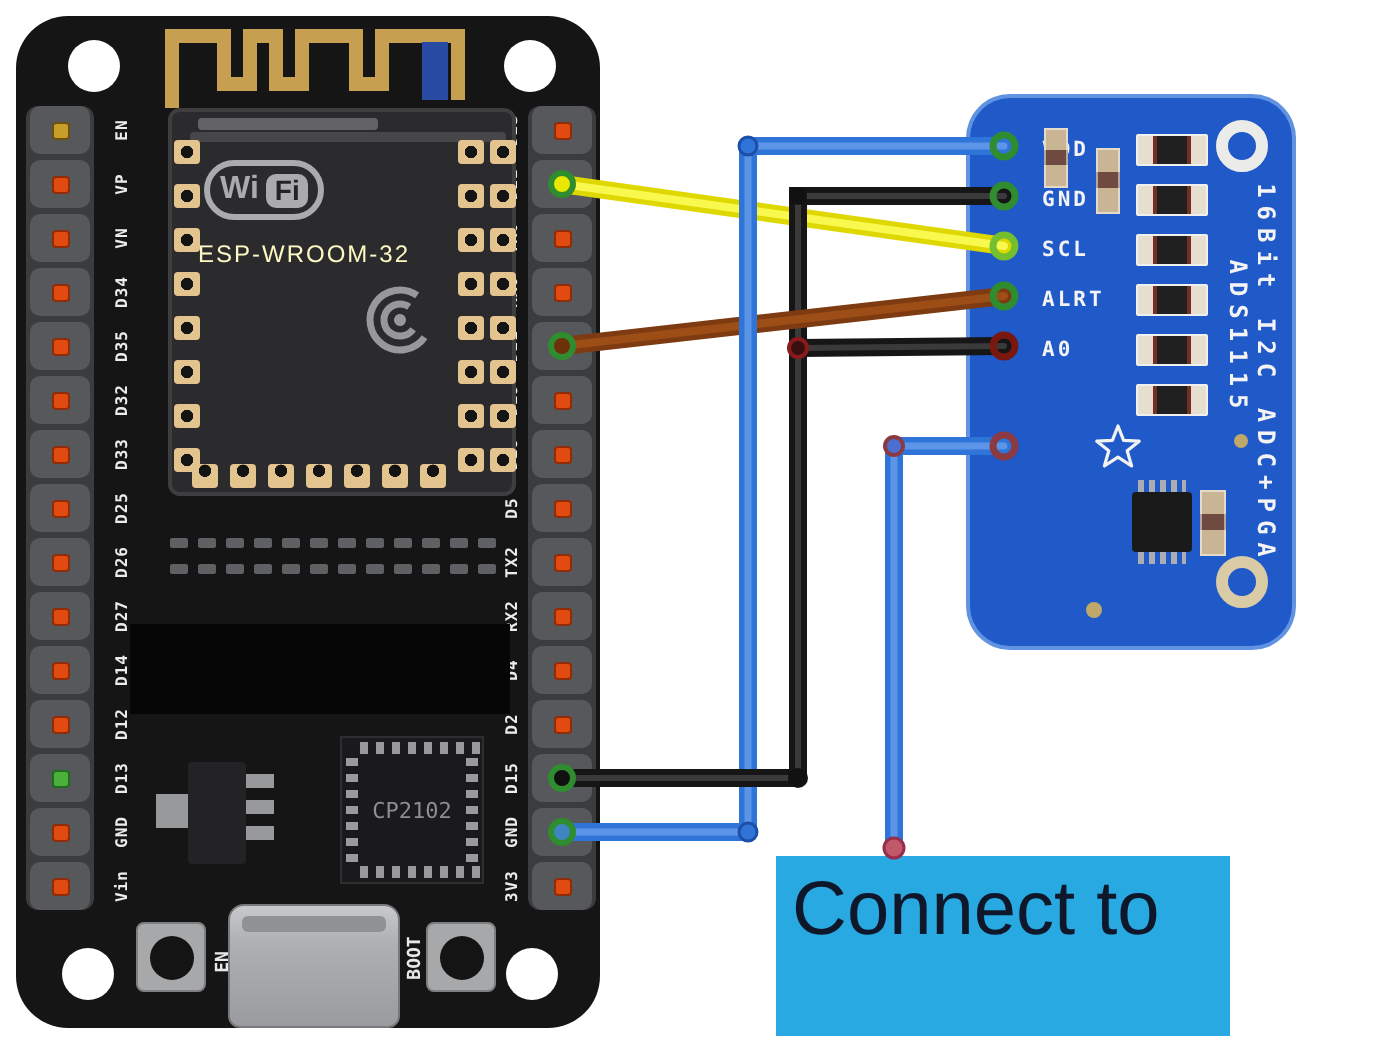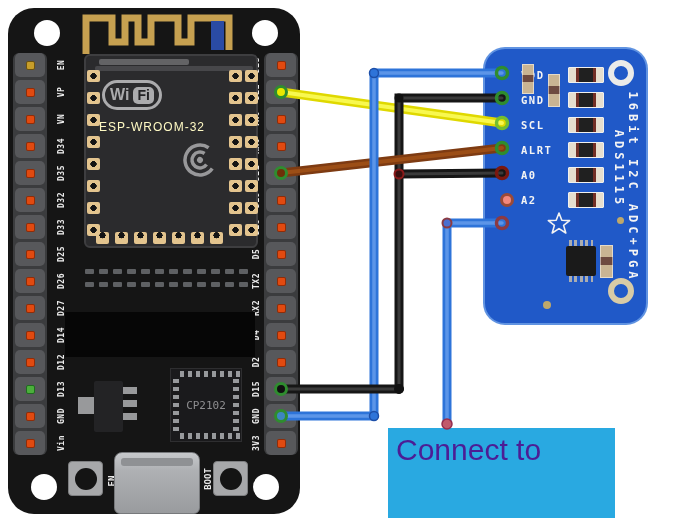--- a/index.html
+++ b/index.html
@@ -538,10 +538,6 @@
         </div>
 
 
-        <div class="ads-row">
-          <div class="pdot"></div>
-          <span class="pl">A2</span>
-        </div>
 
       </div>
     <div class="rescol">

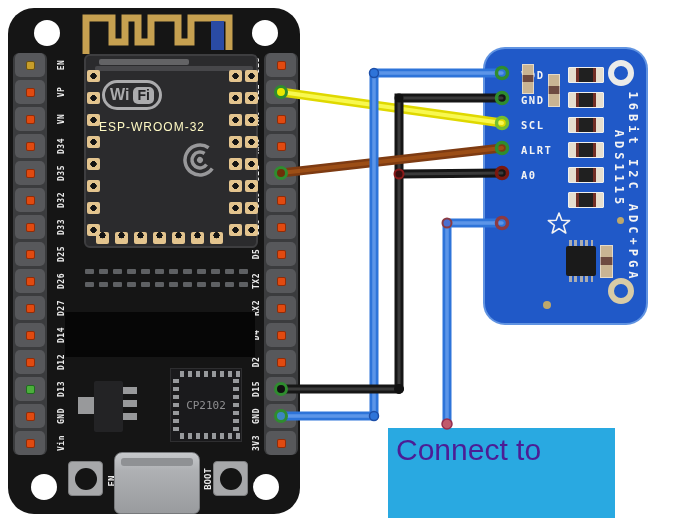--- a/index.html
+++ b/index.html
@@ -129,8 +129,8 @@
   
   .wires { position:absolute; left:0; top:0; z-index:5; pointer-events:none; }
   .note { position:absolute; left:388px; top:428px; width:227px; height:90px; background:var(--note_blue);
-          z-index:3; font-family:"Liberation Sans", sans-serif; color:#4c1d95;
-          font-size:30px; line-height:1.36; padding:2px 0 0 8px; }
+          z-index:3; font-family:"Liberation Sans", sans-serif; color:#0f172a;
+          font-size:38px; line-height:1.36; padding:2px 0 0 8px; }
 </style>
 </head>
 <body>

